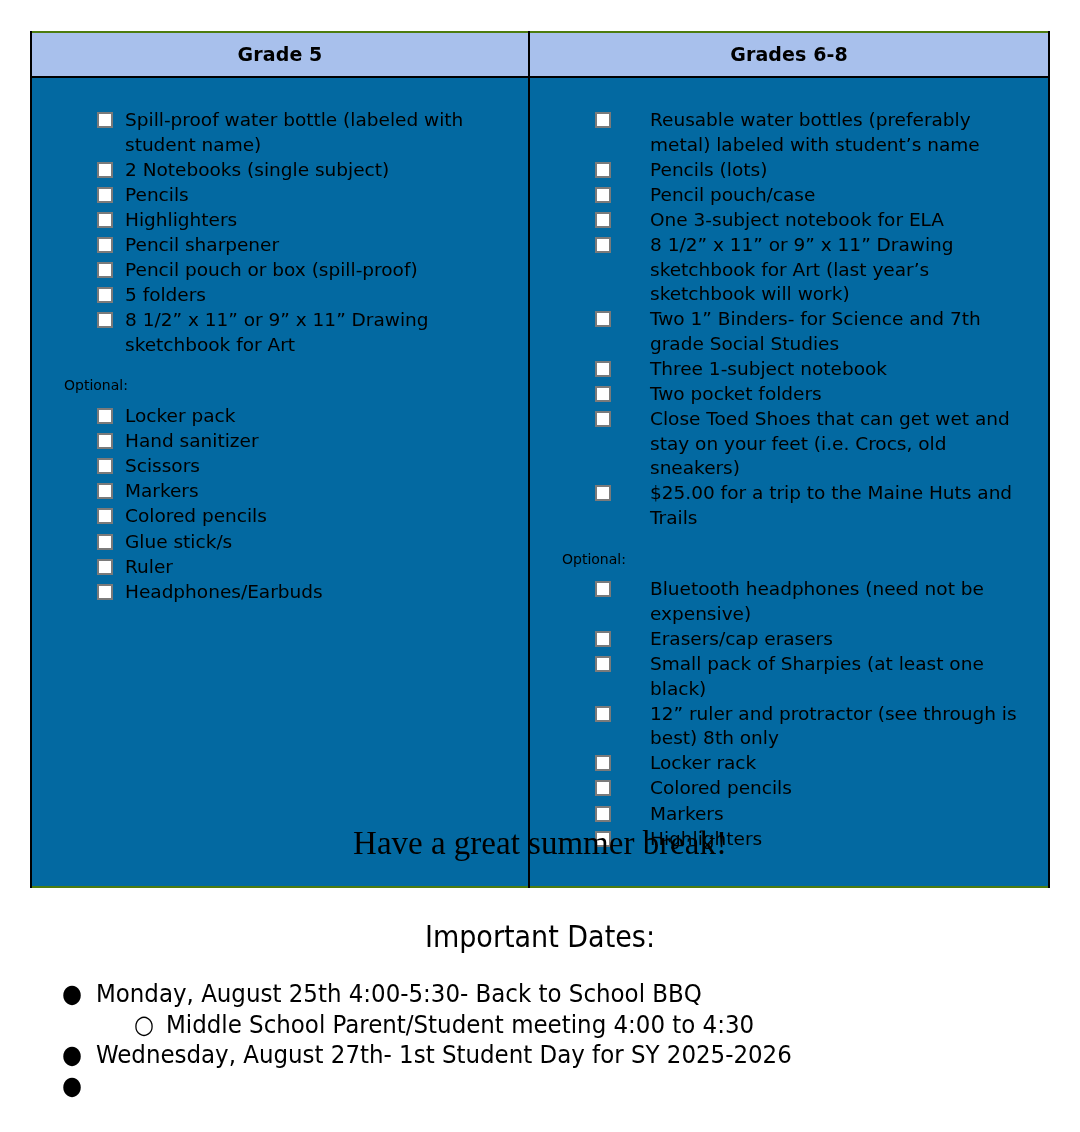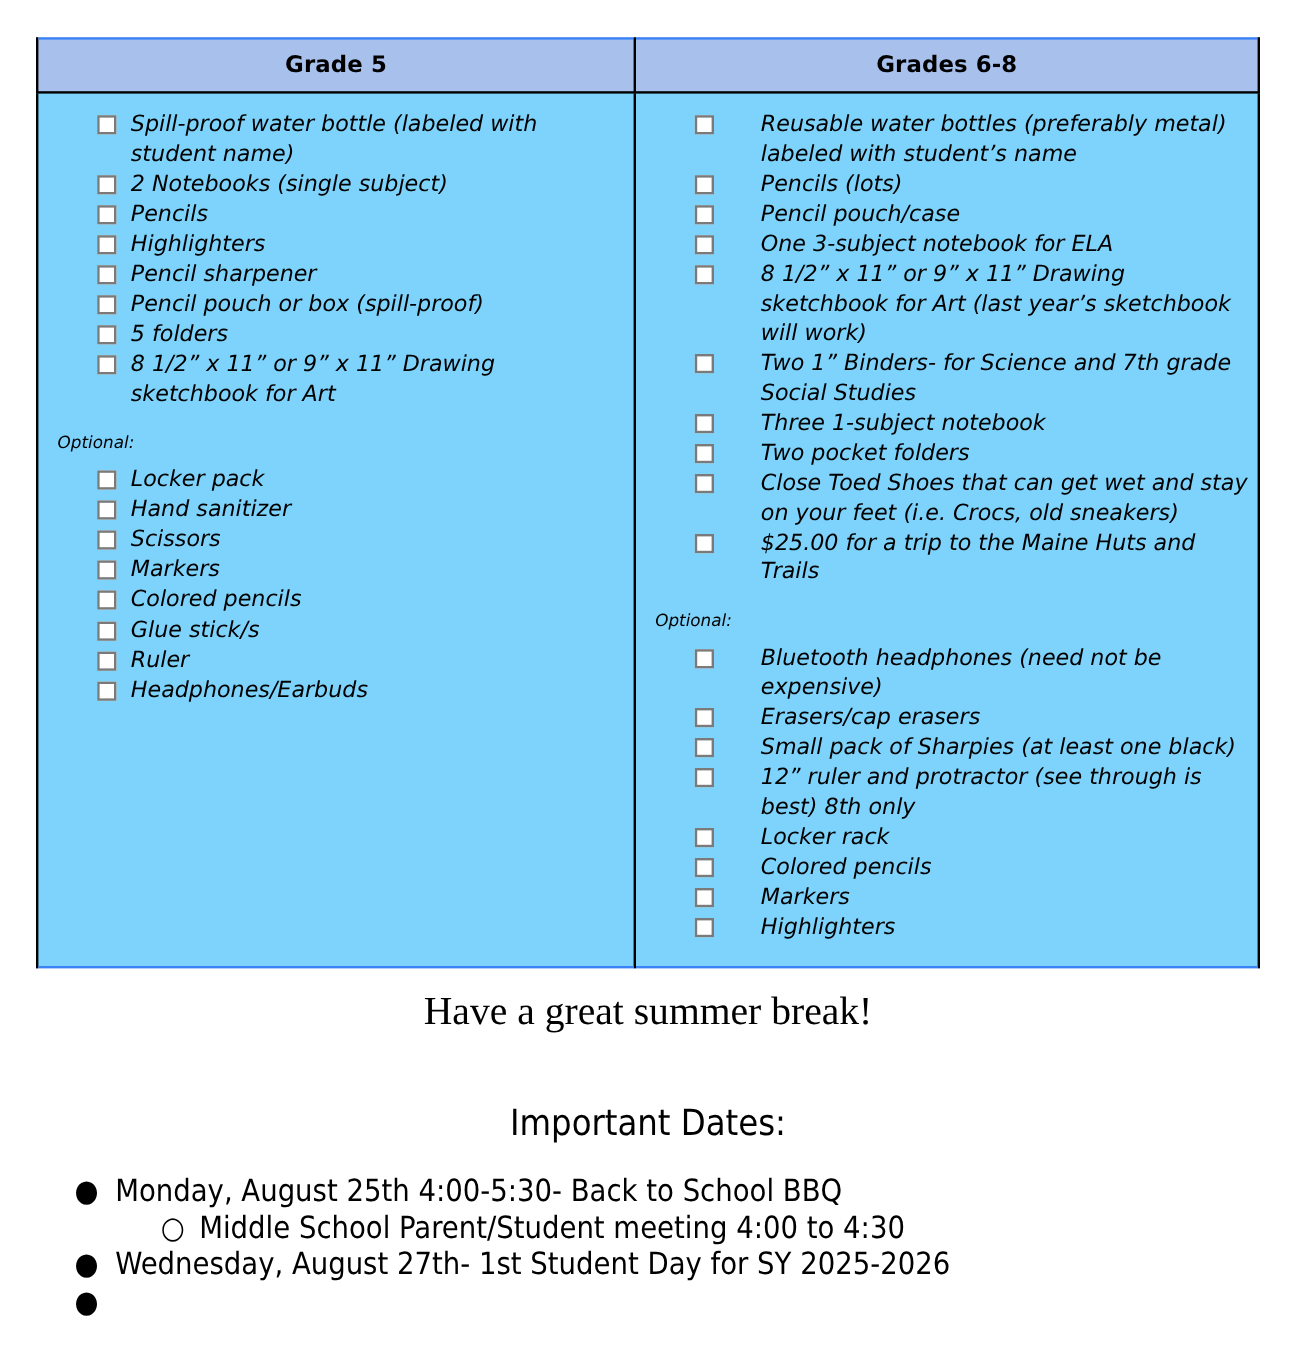--- a/index.html
+++ b/index.html
@@ -25,7 +25,7 @@
     height: 747px;
     border-collapse: collapse;
     table-layout: fixed;
-    border: 2px solid #3b82f6;
+    border: 2px solid #4d7c0f;
     box-sizing: border-box;
   }
   .supply-table col.col-left  { width: 498px; }

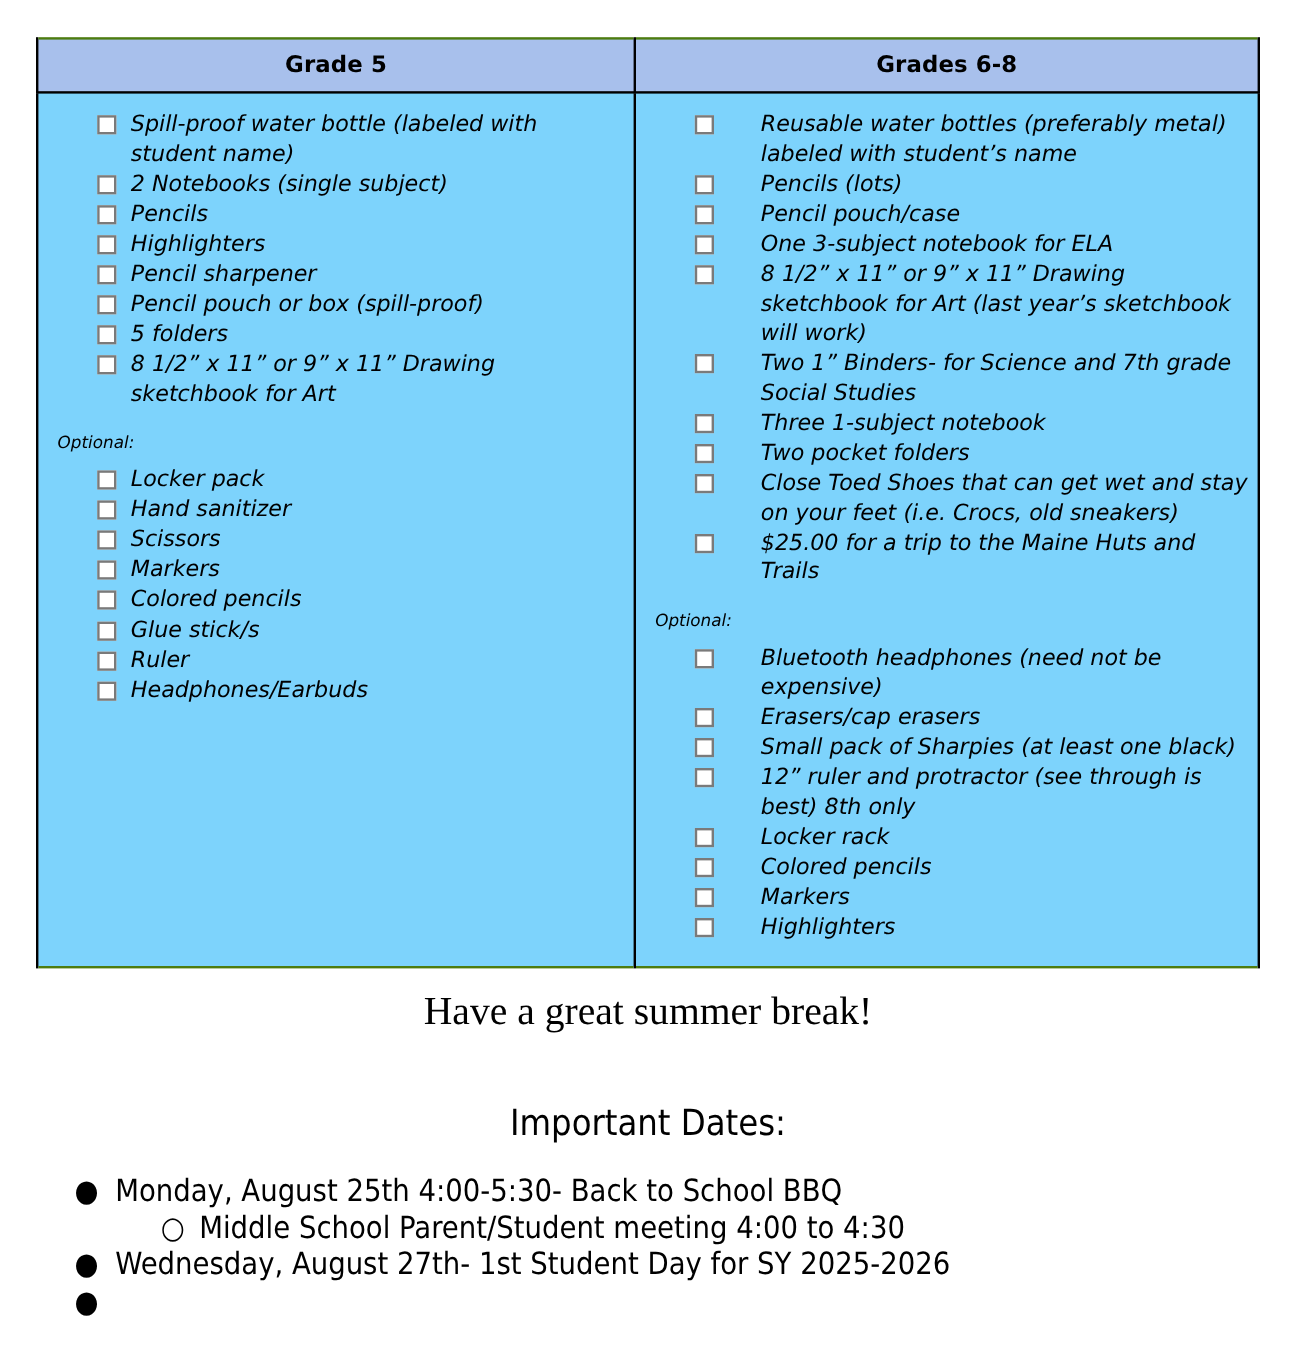--- a/index.html
+++ b/index.html
@@ -46,9 +46,8 @@
     border: 2px solid #000000;
     border-bottom: none;
     vertical-align: top;
-    padding: 0;
-    background: #7dd3fc;
-    font-style: italic;
+    padding: 16px;
+    background: #0369a1;
   }
   .cell-inner {
     padding: 14px 6px 18px 8px;

